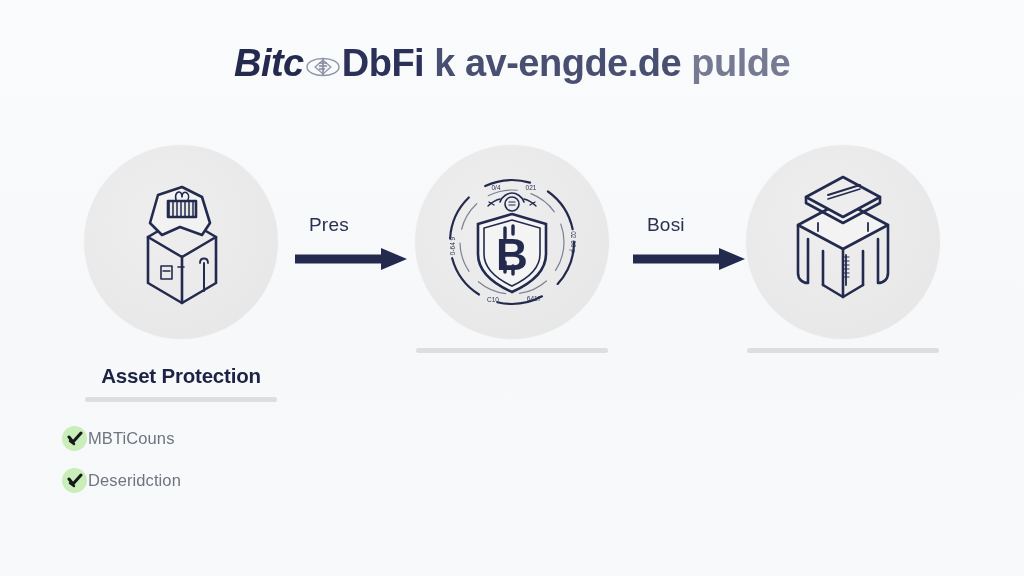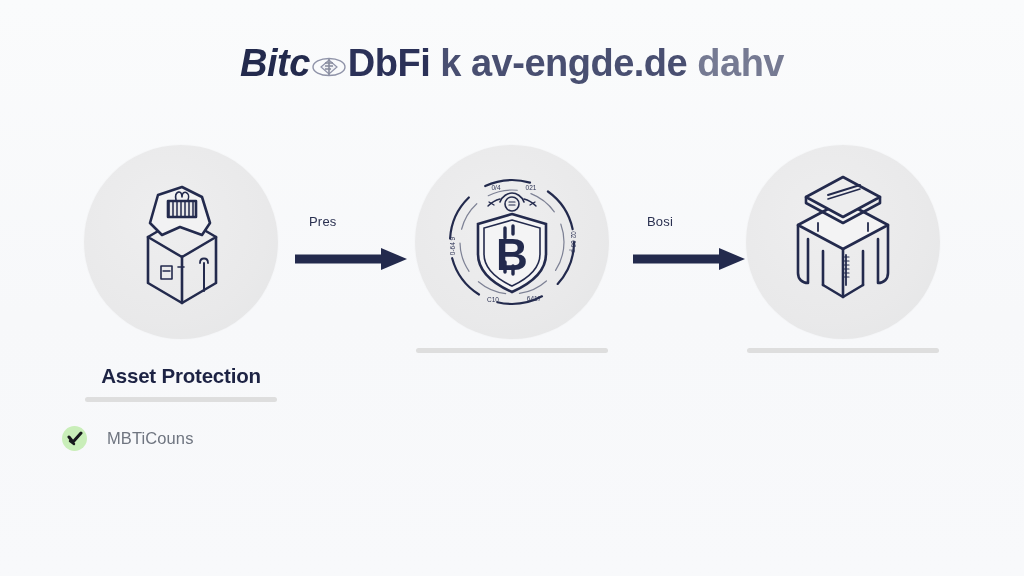--- a/index.html
+++ b/index.html
@@ -165,7 +165,7 @@
             <path d="M9 12 L17 5 L25 12 L17 19 Z" fill="#e9eaf0" stroke="#3a4066" stroke-width="1.2"></path>
             <path d="M13 8 h8 M13 11 h8 M13 14 h6" stroke="#2a3050" stroke-width="1.3"></path>
             <path d="M17 4 v16" stroke="#2a3050" stroke-width="1.6"></path>
-          </svg></span><span class="seg-b">DbFi</span>&nbsp;<span class="seg-c">k av-engde.de</span>&nbsp;<span class="seg-d">dahv</span>
+          </svg></span><span class="seg-b">DbFi</span>&nbsp;<span class="seg-c">k av-engde.de</span>&nbsp;<span class="seg-d">pulde</span>
     </div>
   </div>
 

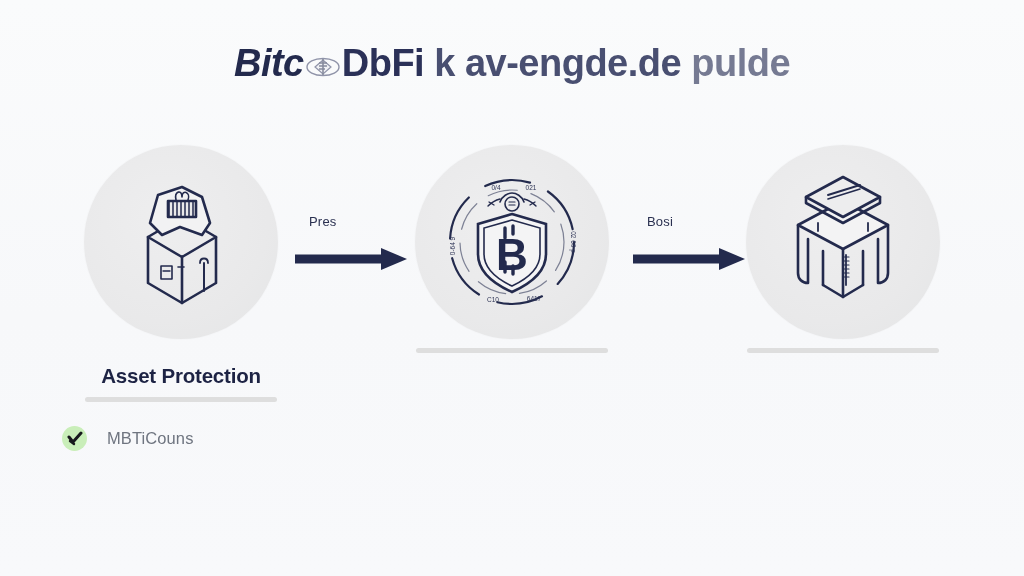--- a/index.html
+++ b/index.html
@@ -143,7 +143,7 @@
     position: absolute;
     top: 0;
     left: 16px;
-    font-size: 13px;
+    font-size: 19px;
     color: #2a3050;
     letter-spacing: .2px;
   }

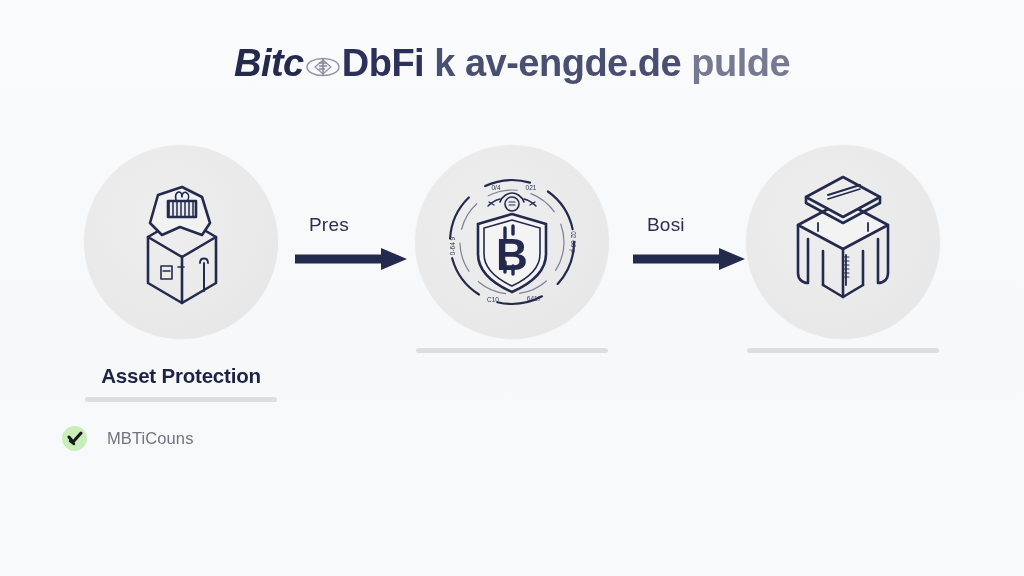--- a/index.html
+++ b/index.html
@@ -109,7 +109,7 @@
   .bullet {
     display: flex;
     align-items: center;
-    gap: 20px;
+    gap: 1px;
     margin-bottom: 17px;
   }
   .bullet-icon {

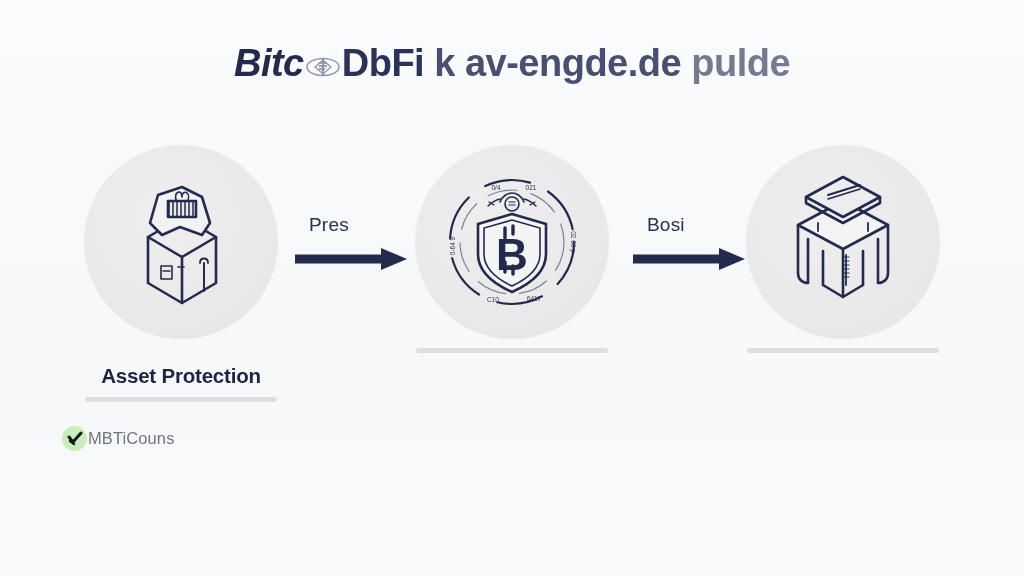--- a/index.html
+++ b/index.html
@@ -217,6 +217,15 @@
               </svg>
           </span>
           <span class="bullet-text">MBTiCouns</span>
+        </div>
+        <div class="bullet">
+          <span class="bullet-icon">
+            <svg width="16" height="16" viewBox="0 0 16 16">
+                <path d="M2 6 L6 11 L14 2" stroke="#17181c" stroke-width="3" fill="none" stroke-linecap="round" stroke-linejoin="round"></path>
+                <path d="M3 10 L7 13" stroke="#17181c" stroke-width="2.4" stroke-linecap="round"></path>
+              </svg>
+          </span>
+          <span class="bullet-text">Deseridction</span>
         </div>
       </div>
     </div>

